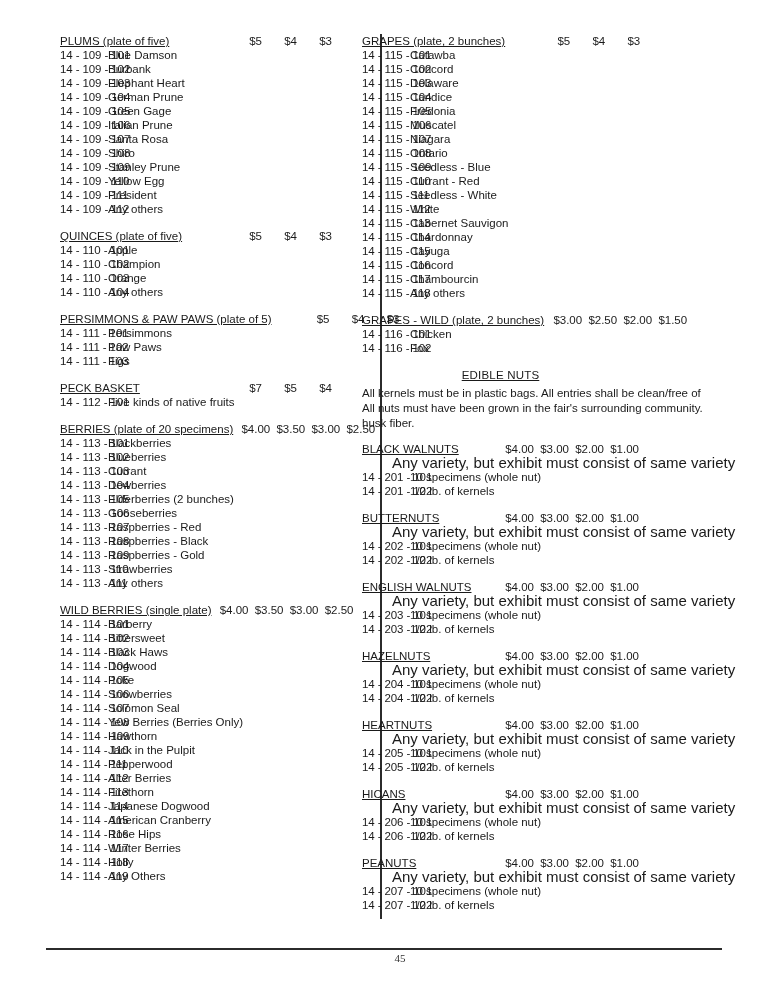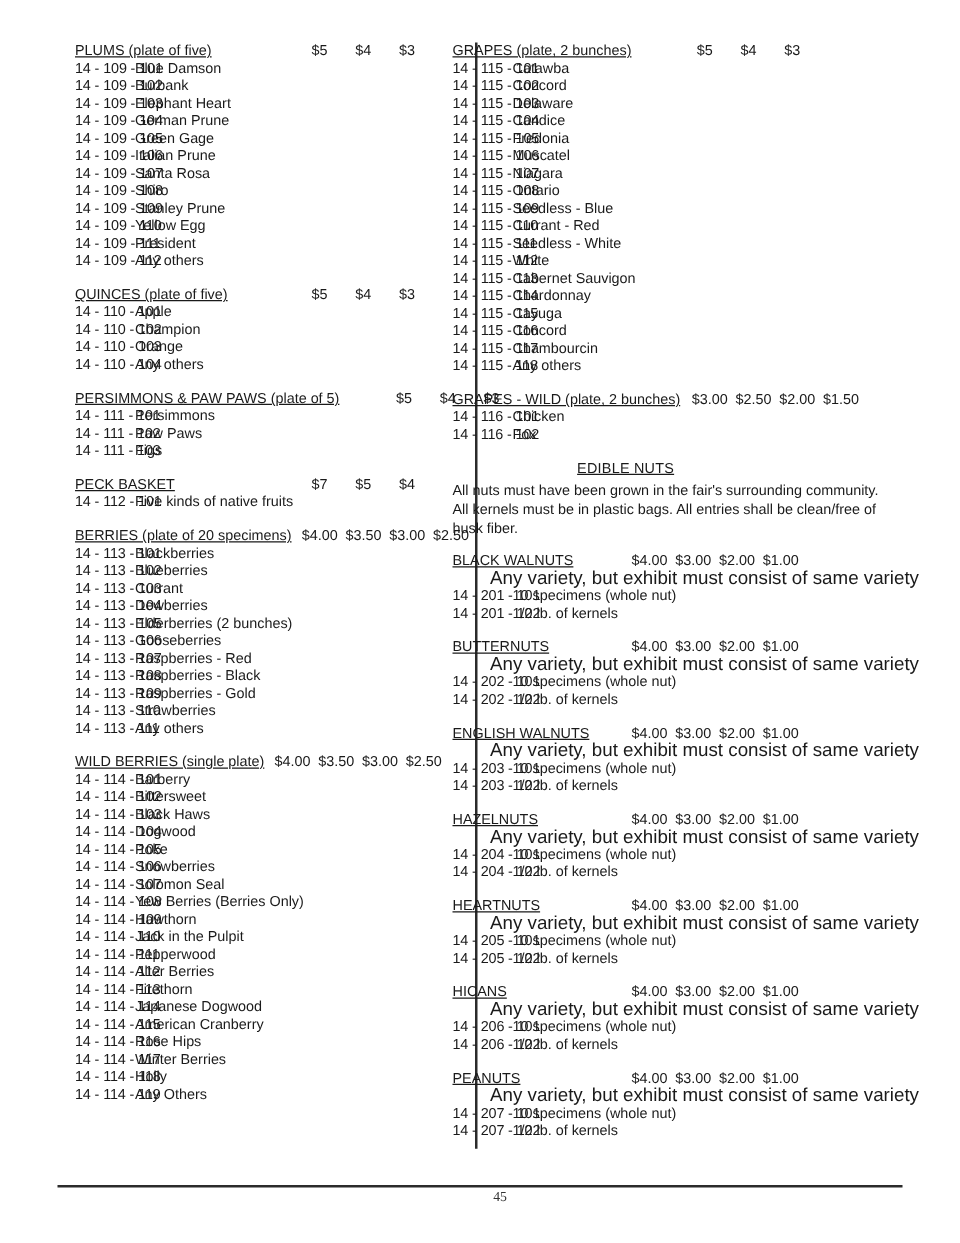--- a/index.html
+++ b/index.html
@@ -497,8 +497,8 @@
         </div>
         <div class="group-title">EDIBLE NUTS</div>
         <div class="group-intro">
+          <div>All kernels must be in plastic bags.  All entries shall be clean/free of</div>
           <div>All nuts must have been grown in the fair's surrounding community.</div>
-          <div>All kernels must be in plastic bags.  All entries shall be clean/free of</div>
           <div>husk fiber.</div>
         </div>
         <div class="section">

